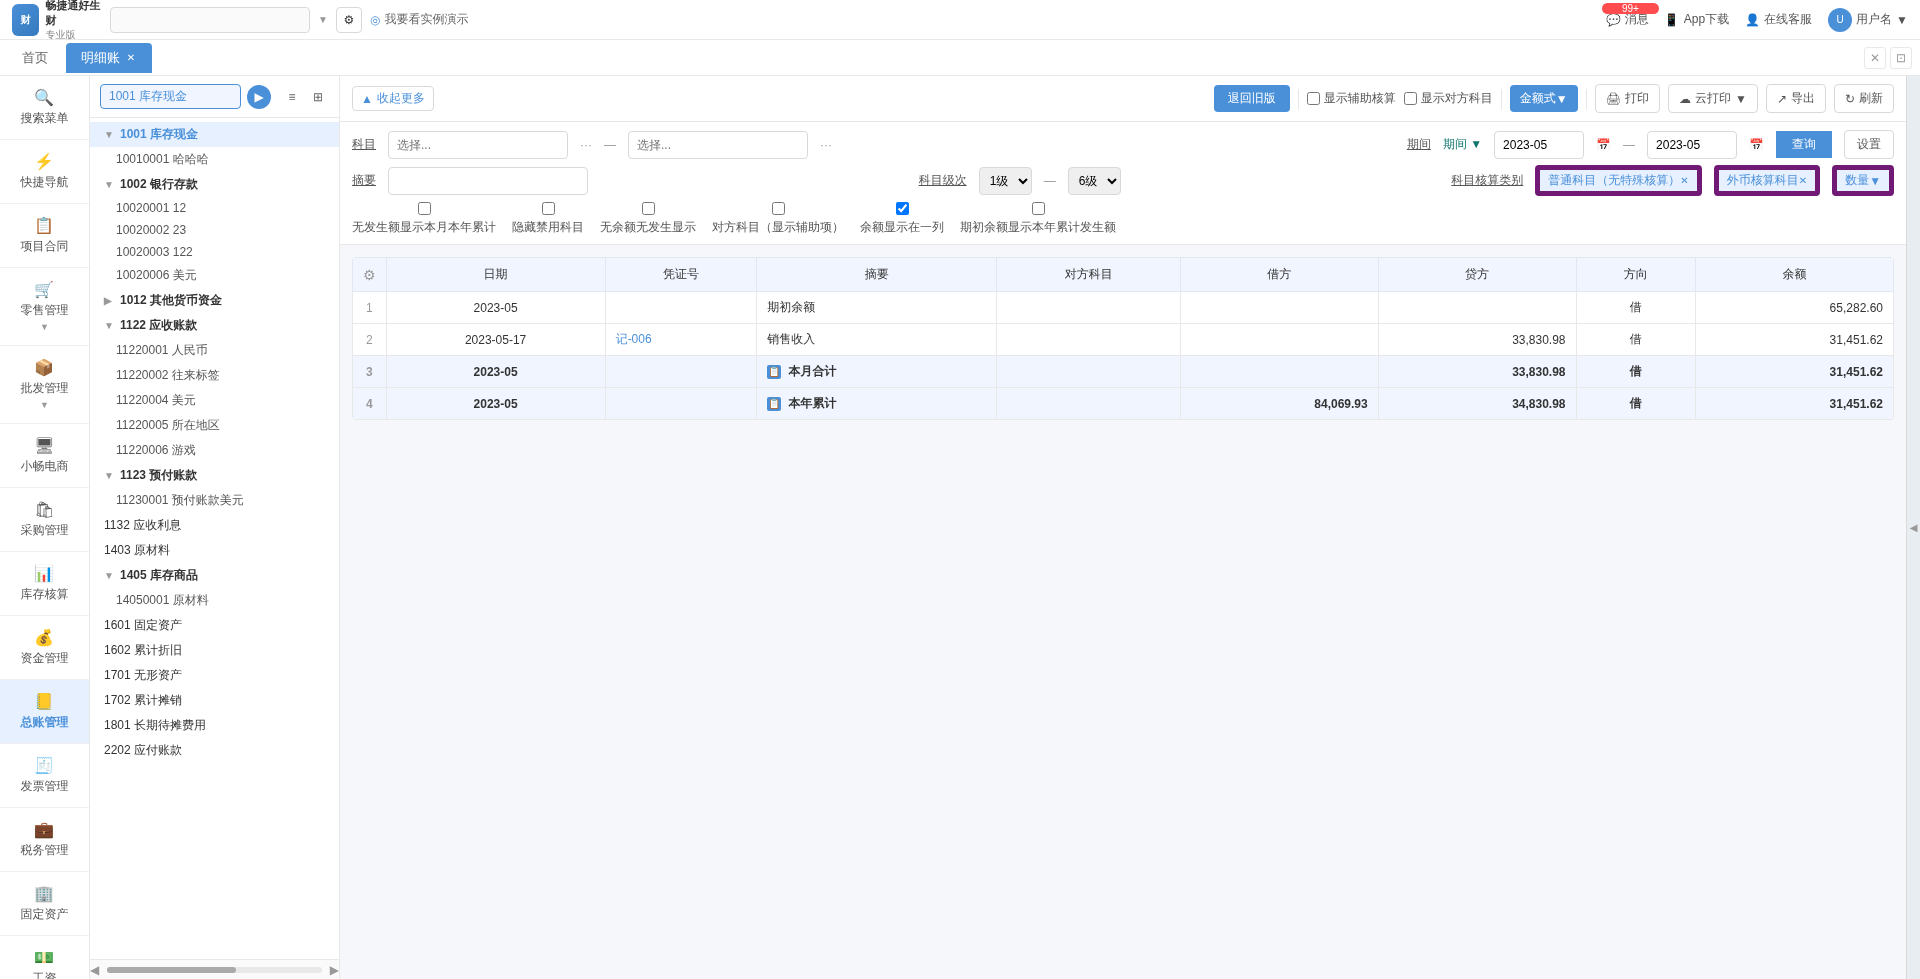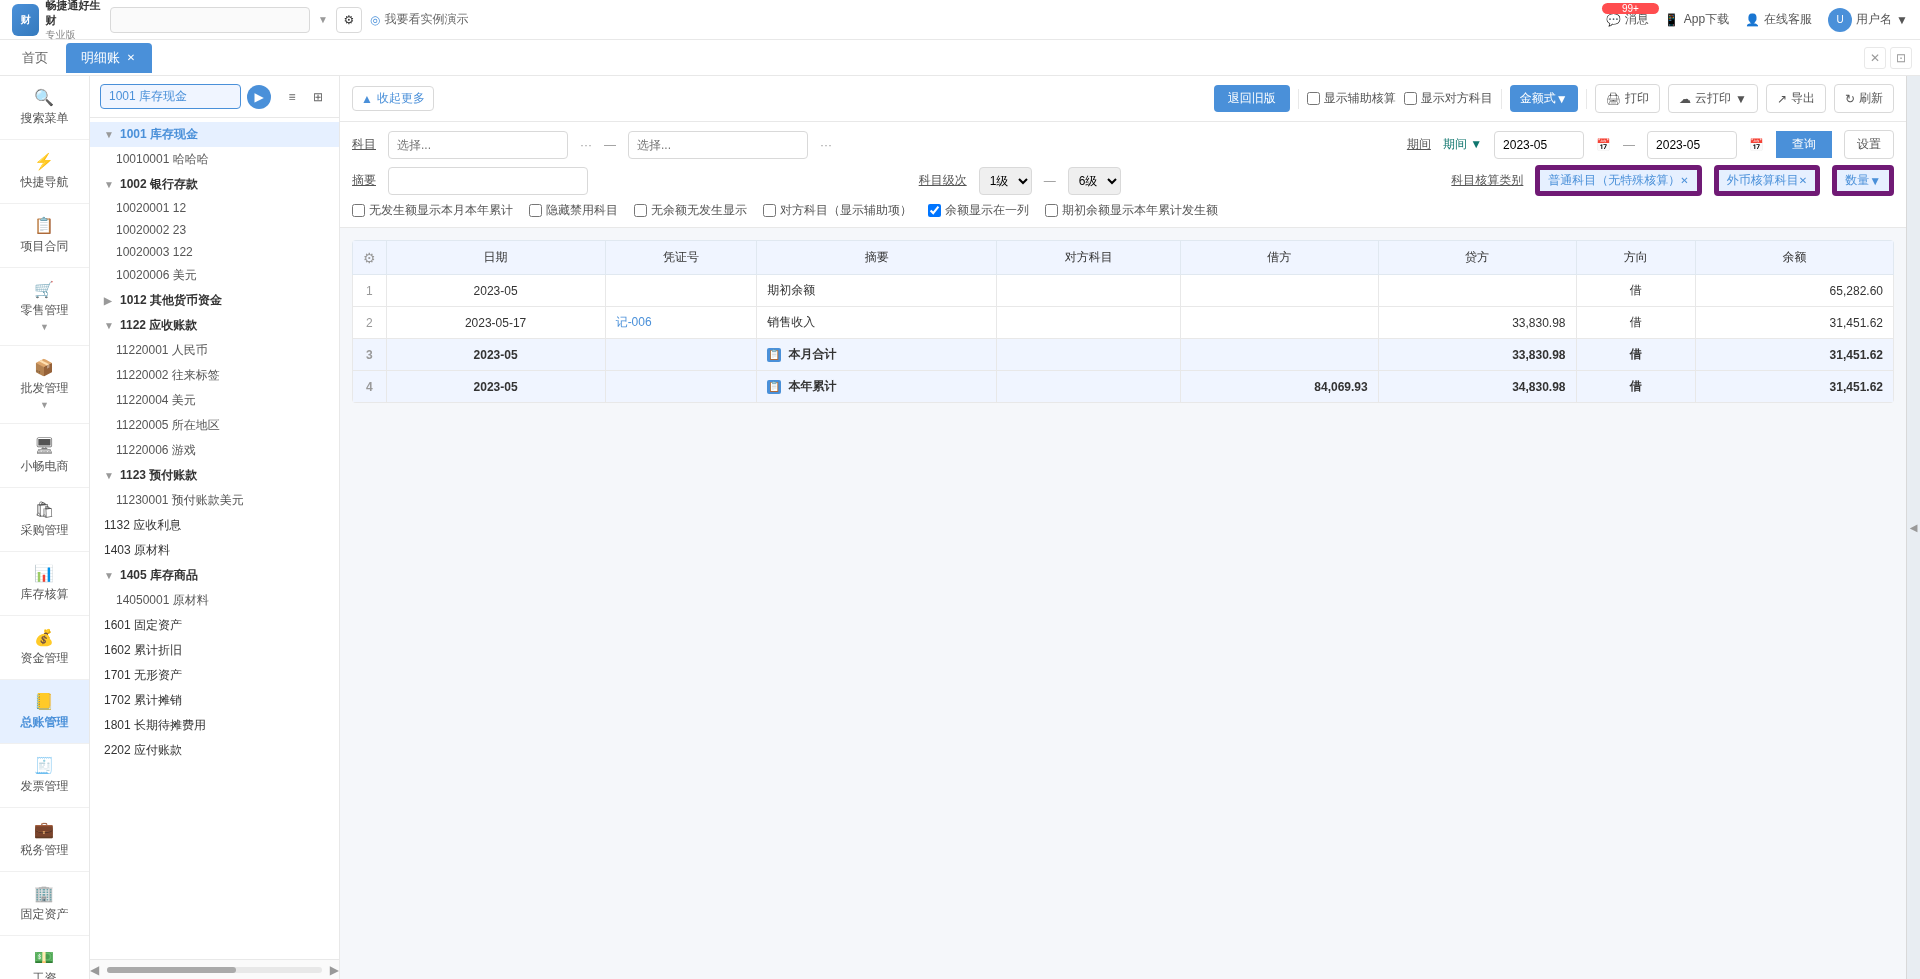--- a/index.html
+++ b/index.html
@@ -80,7 +80,7 @@
 
     
     .checkbox-row { display: flex; align-items: center; gap: 16px; }
-    .cb-item { display: flex; align-items: center; gap: 4px; font-size: 12px; color: #555; }
+    .cb-item { display: flex; align-items: center; gap: 4px; font-size: 12px; color: #555; flex-direction: column; }
 
     
     .table-wrap { flex: 1; overflow: auto; padding: 12px; }

